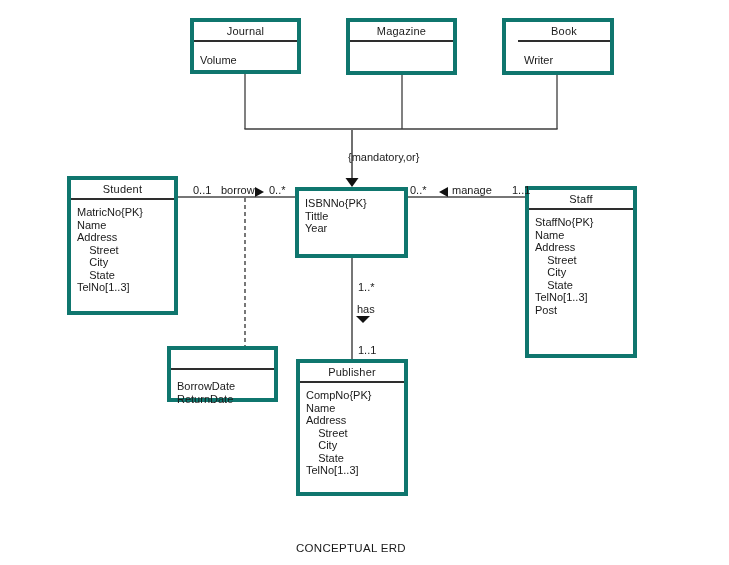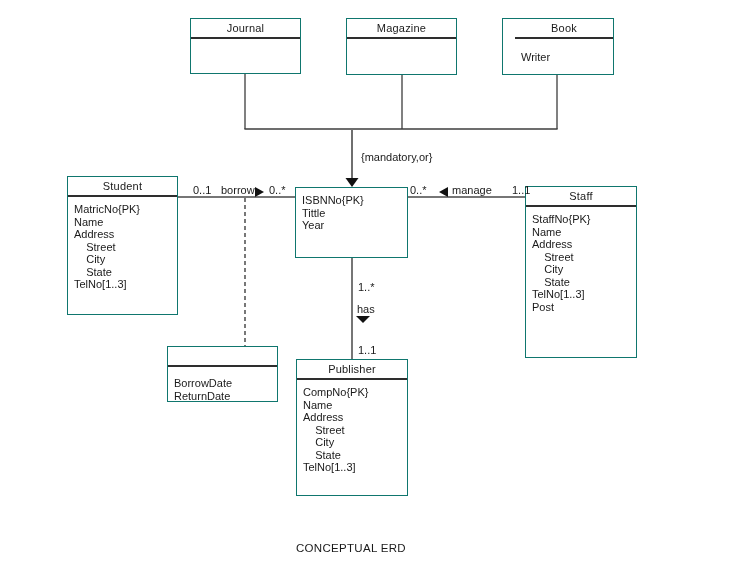--- a/index.html
+++ b/index.html
@@ -9,7 +9,7 @@
   }
   #wires { position:absolute; left:0; top:0; width:729px; height:565px; }
   .entity {
-    position:absolute; background:#ffffff; border:1px solid #0f766e;
+    position:absolute; background:#ffffff; border:4px solid #0f766e;
     box-sizing:border-box;
   }
   .entity .title {

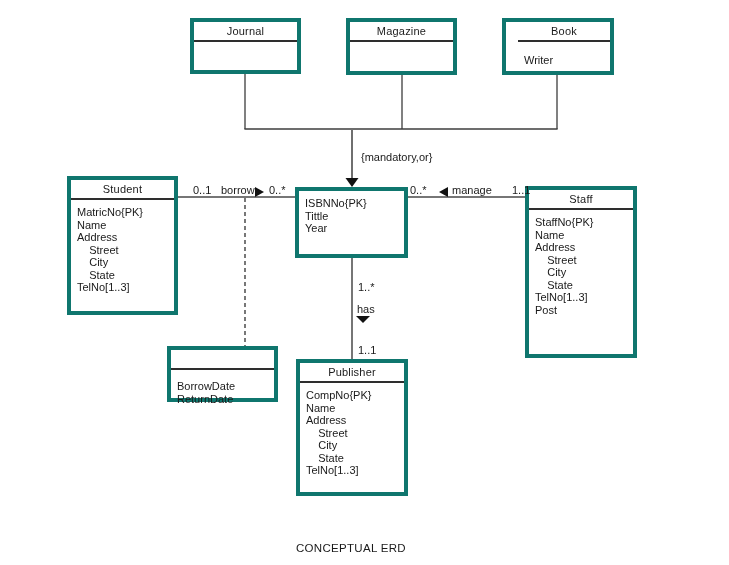--- a/index.html
+++ b/index.html
@@ -51,6 +51,9 @@
 
   <div class="entity" style="left:190px;top:18px;width:111px;height:56px;">
     <div class="title">Journal</div>
+    <div class="attrs pad-lg">
+      <div class="attr">Volume</div>
+    </div>
   </div>
 
   <div class="entity" style="left:346px;top:18px;width:111px;height:57px;">

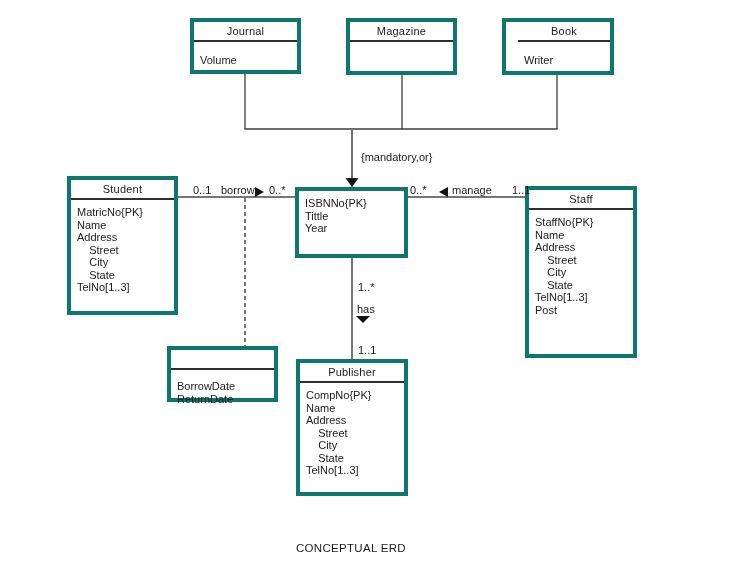--- a/index.html
+++ b/index.html
@@ -123,7 +123,7 @@
     </div>
   </div>
 
-  <div class="rel-label" style="left:361px;top:151px;">{mandatory,or}</div>
+  <div class="rel-label" style="left:348px;top:151px;">{mandatory,or}</div>
 
   <div class="rel-label" style="left:185px;top:184px;padding-left:8px;">0..1</div>
   <div class="rel-label" style="left:221px;top:184px;">borrow</div>

